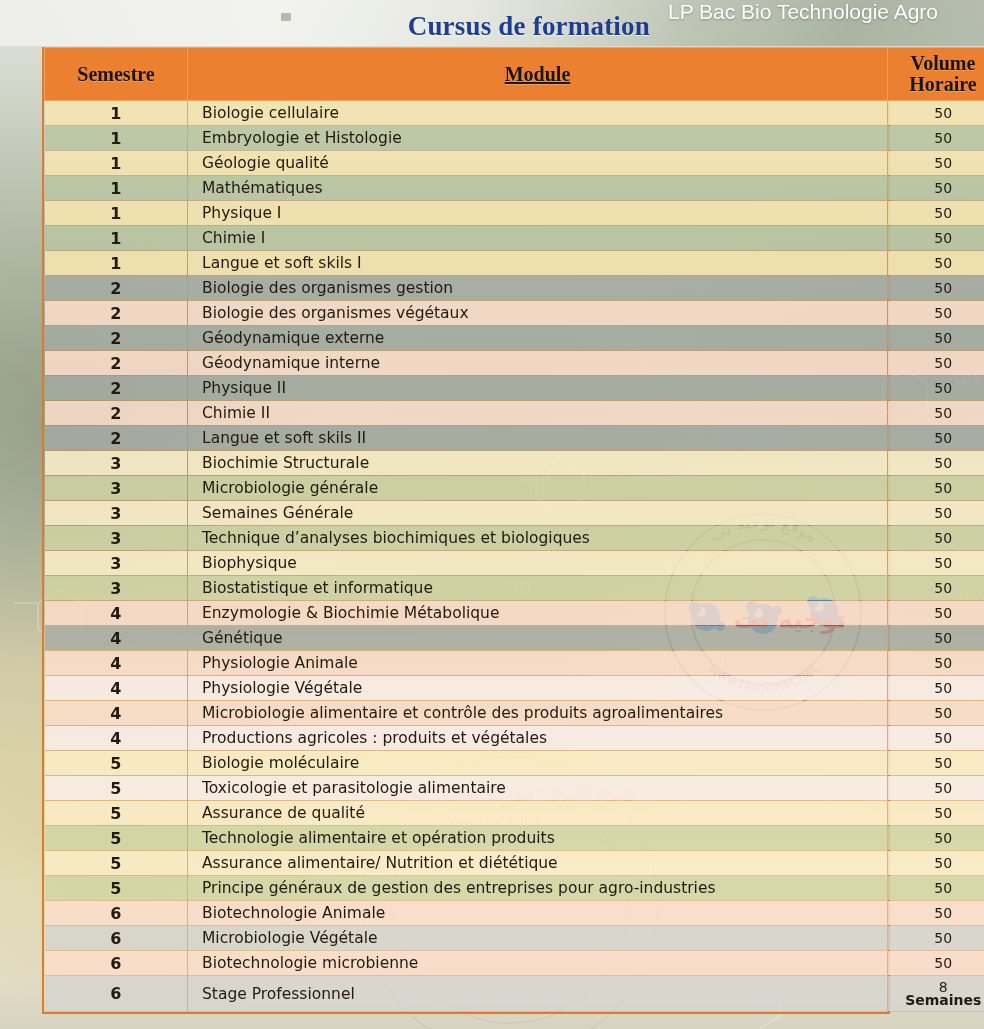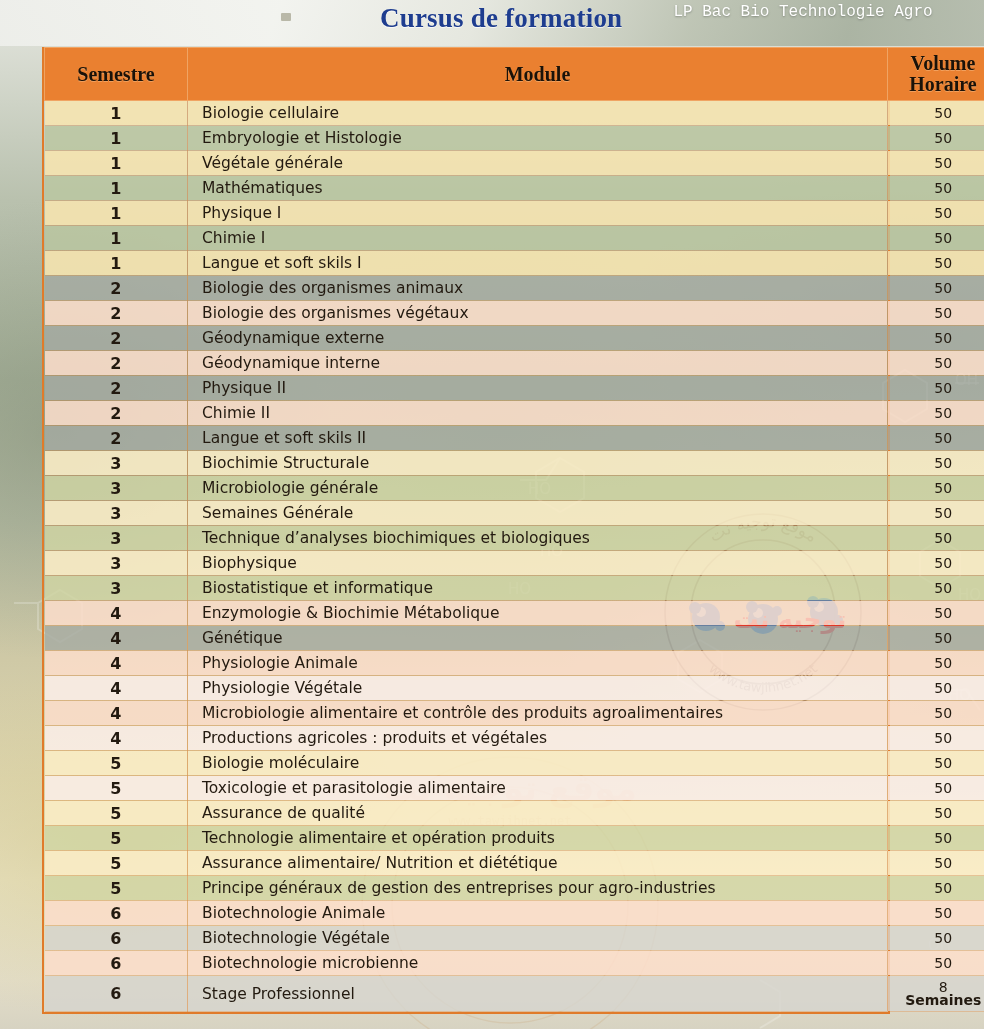--- a/index.html
+++ b/index.html
@@ -61,9 +61,9 @@
 
   #main-title {
     position: absolute;
-    left: 380px; top: 3px;
+    left: 380px; top: 11px;
     width: 270px;
-    text-align: left;
+    text-align: right;
     font-family: "Liberation Serif", serif;
     font-weight: bold;
     font-size: 27px;

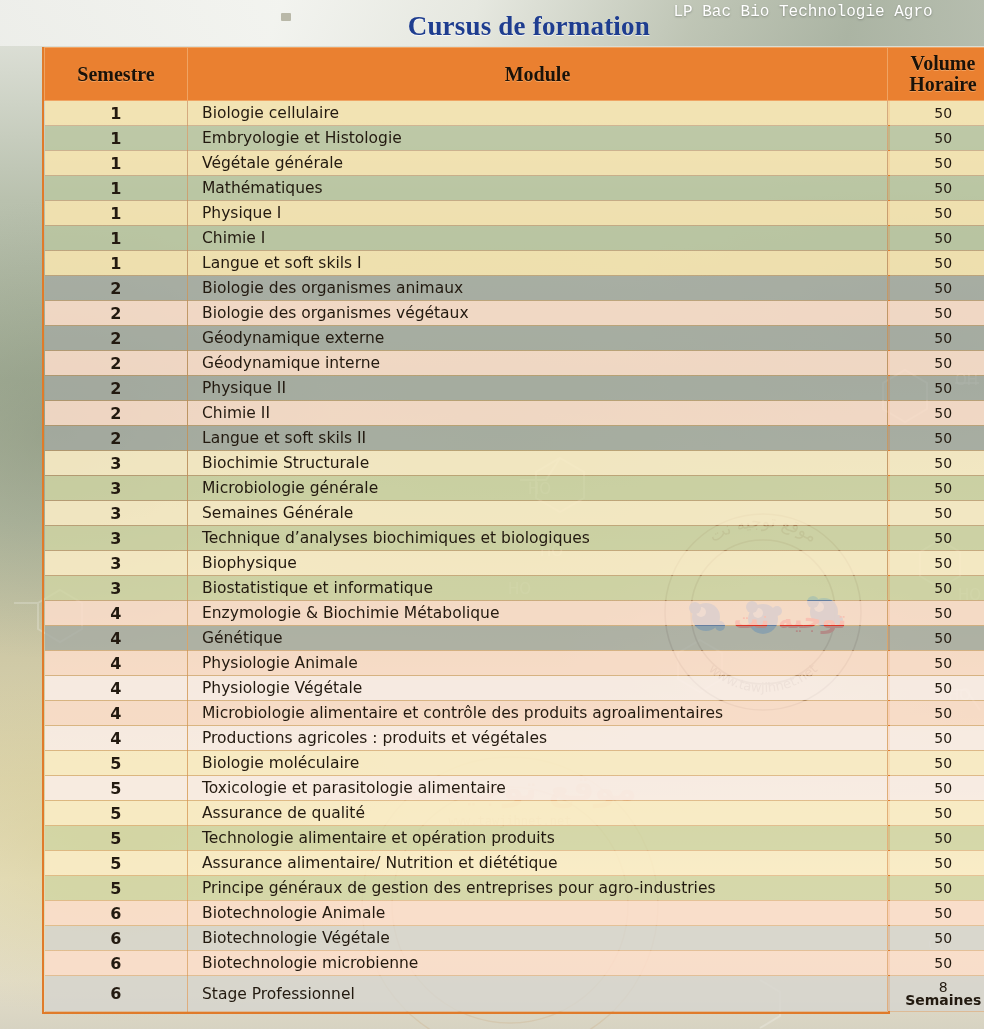--- a/index.html
+++ b/index.html
@@ -77,8 +77,8 @@
     right: 16px; top: 1px;
     width: 330px;
     text-align: center;
-    font-family: Liberation Mono, monospace;
-    font-size: 16px;
+    font-family: Liberation Sans, sans-serif;
+    font-size: 21px;
     line-height: 22px;
     color: #ffffff;
     text-shadow: 0 1px 2px rgba(90,95,85,0.55);

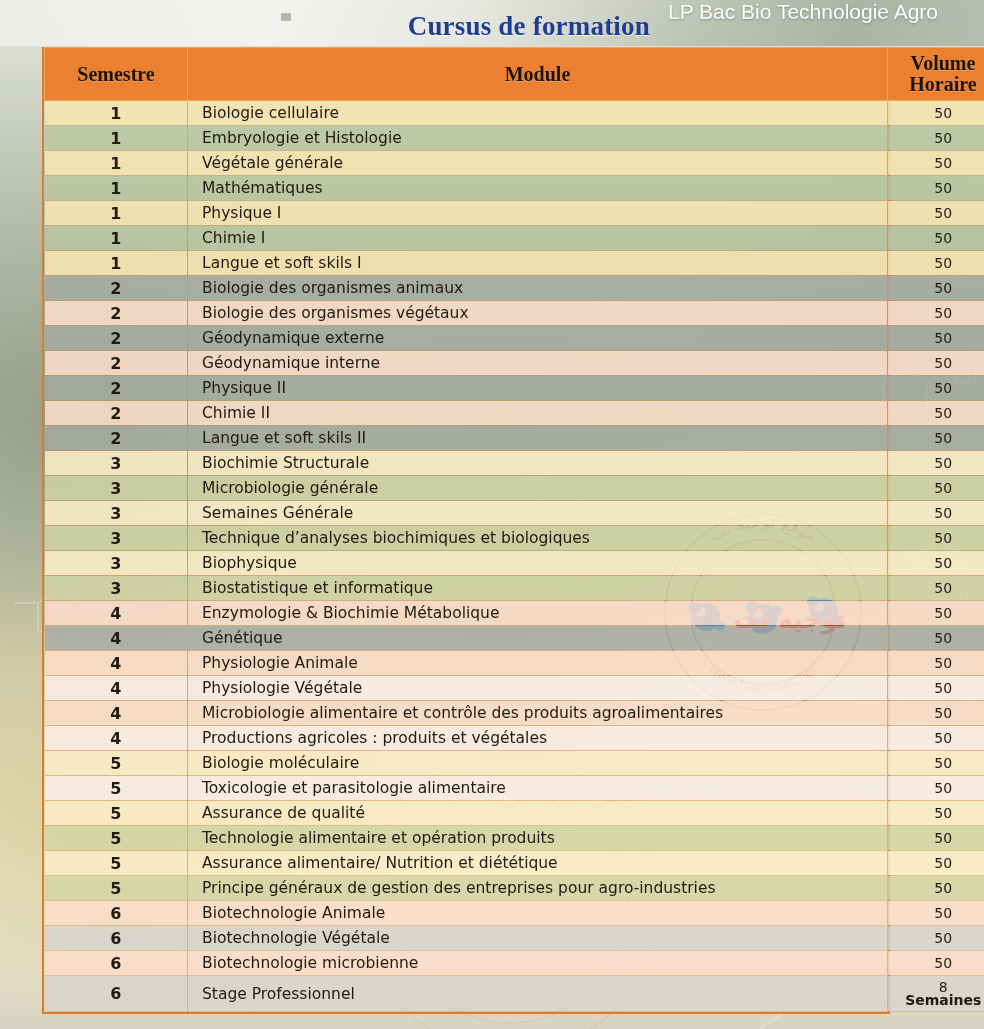--- a/index.html
+++ b/index.html
@@ -125,7 +125,7 @@
     line-height: 21px;
   }
   thead th.c-sem   { width: 143px; }
-  thead th.c-mod   { width: 700px; }
+  thead th.c-mod   { width: 700px; text-decoration: underline; }
   thead th.c-vol   { width: 111px; }
 
   tbody td {

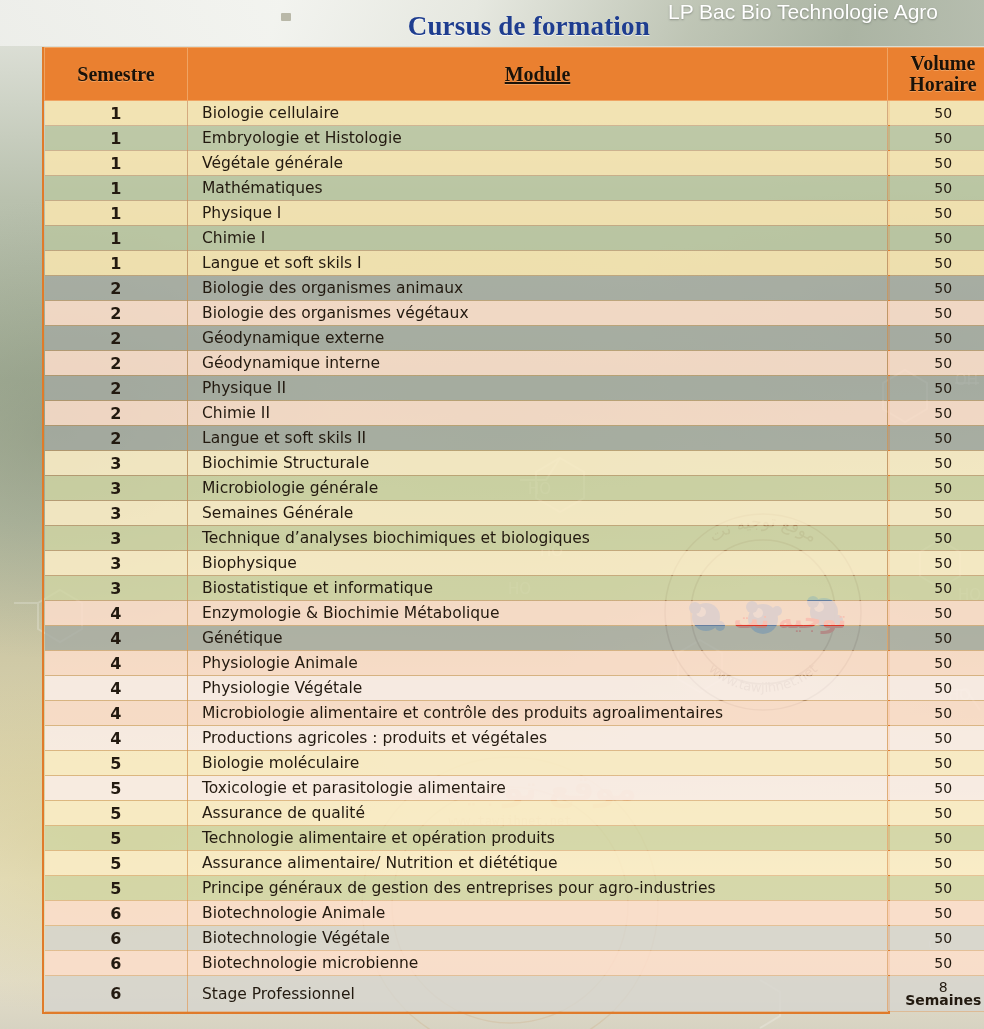--- a/index.html
+++ b/index.html
@@ -268,7 +268,7 @@
         </tr>
         <tr class="t-cream">
           <td class="sem">1</td>
-          <td class="mod">Végétale générale</td>
+          <td class="mod">Géologie qualité</td>
           <td class="vol"><span>50</span></td>
         </tr>
         <tr class="t-sage">

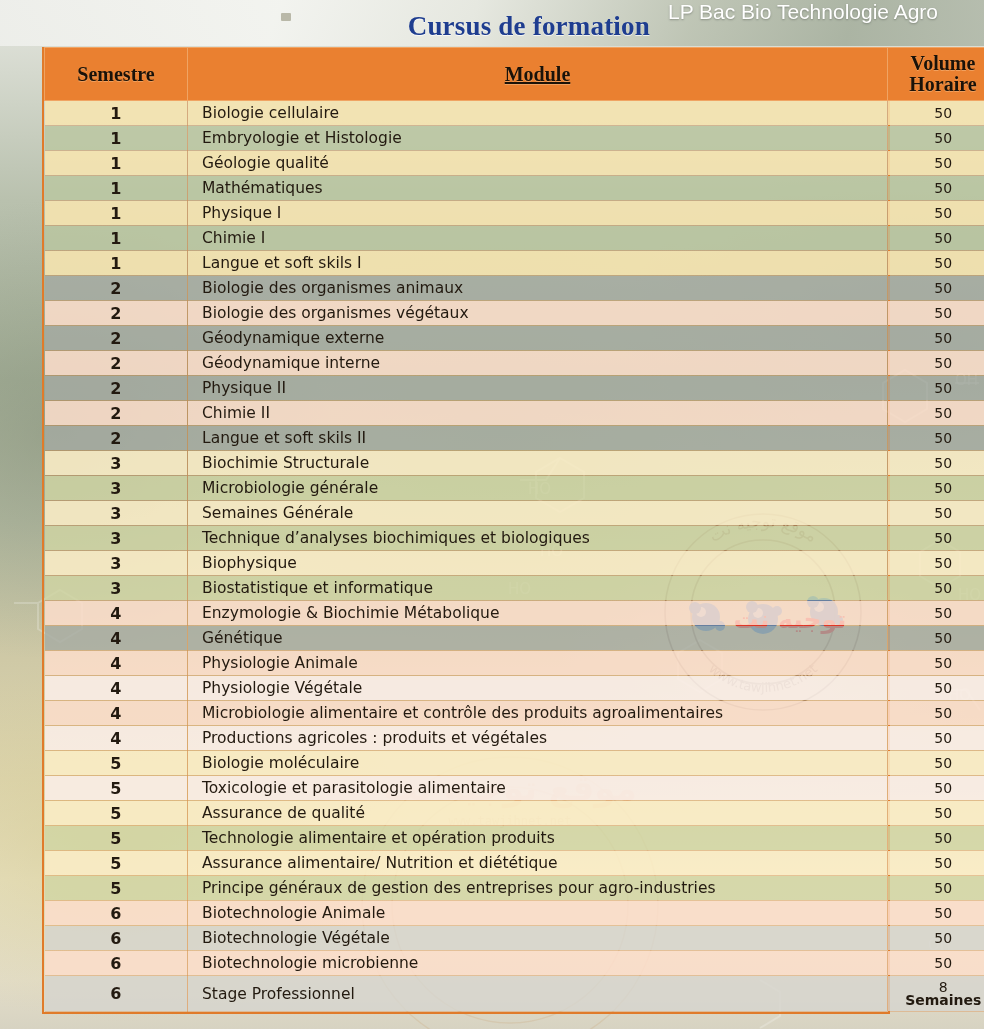--- a/index.html
+++ b/index.html
@@ -293,7 +293,7 @@
         </tr>
         <tr class="t-grey">
           <td class="sem">2</td>
-          <td class="mod">Biologie des organismes animaux</td>
+          <td class="mod">Biologie des organismes gestion</td>
           <td class="vol"><span>50</span></td>
         </tr>
         <tr class="t-peach">

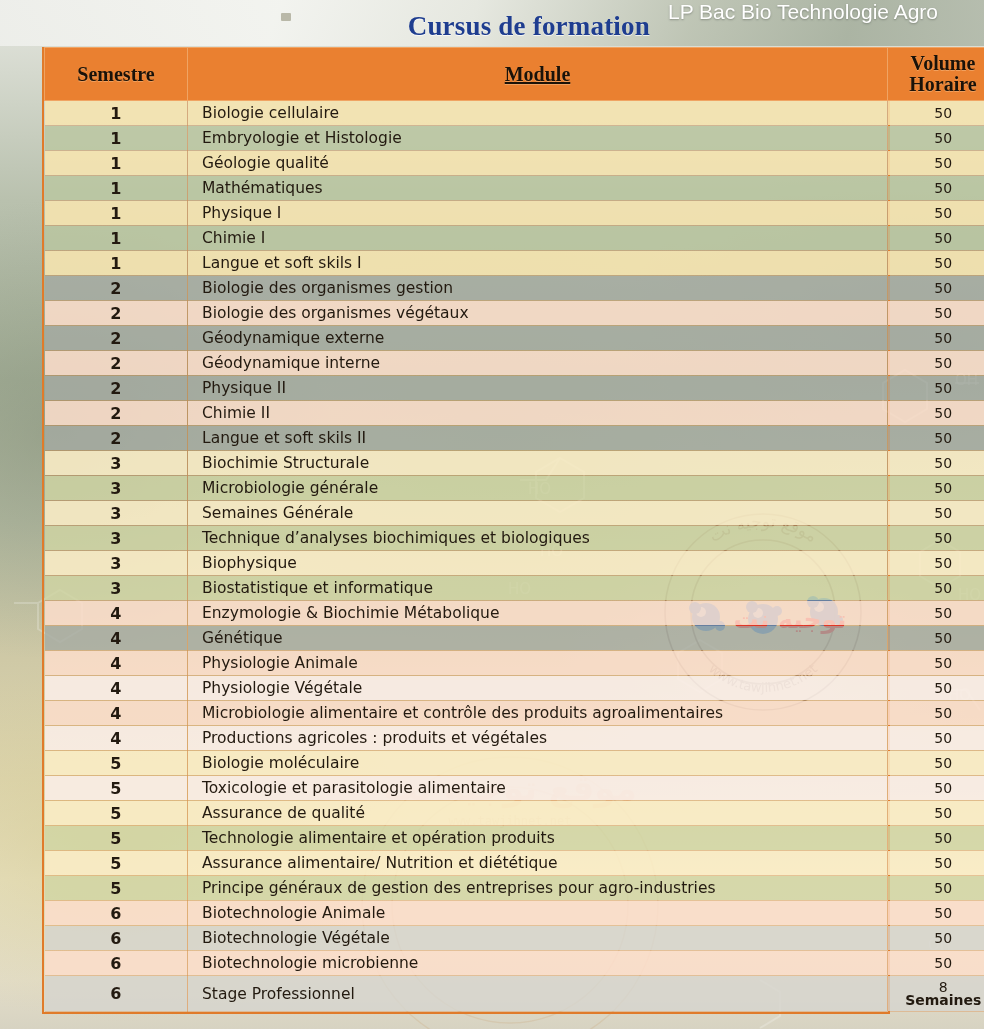--- a/index.html
+++ b/index.html
@@ -423,7 +423,7 @@
         </tr>
         <tr class="t-greylt">
           <td class="sem">6</td>
-          <td class="mod">Biotechnologie Végétale</td>
+          <td class="mod">Microbiologie Végétale</td>
           <td class="vol"><span>50</span></td>
         </tr>
         <tr class="t-peach">

